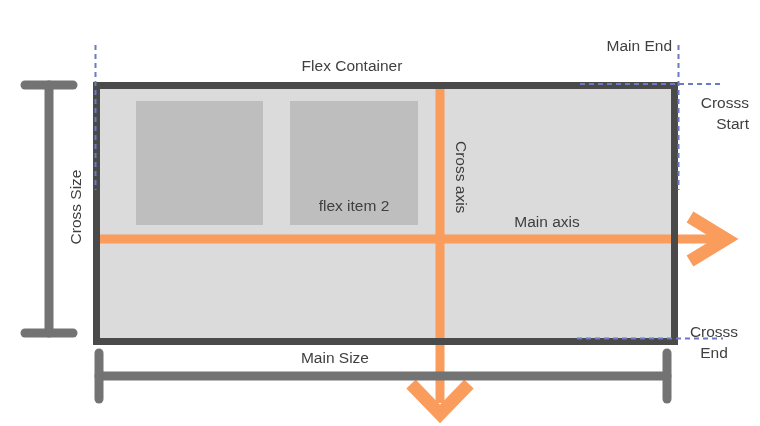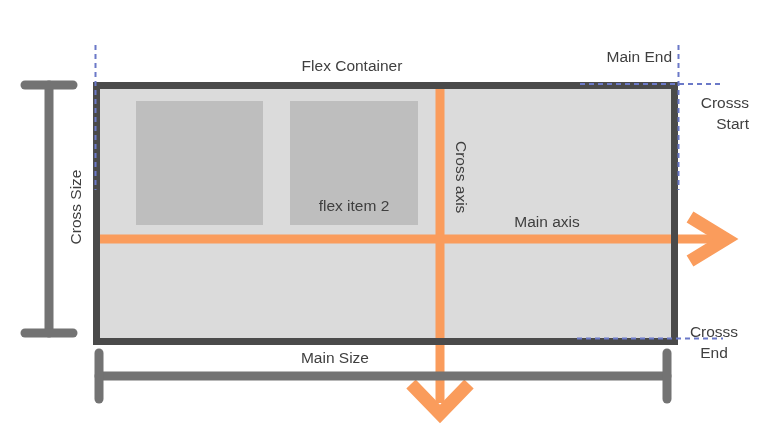--- a/index.html
+++ b/index.html
@@ -71,7 +71,7 @@
 
   <div class="label center" style="left:252px;top:56px;width:200px;">Flex Container</div>
 
-  <div class="label" style="left:572px;top:47px;width:100px;text-align:right;">Main End</div>
+  <div class="label" style="left:572px;top:36px;width:100px;text-align:right;">Main End</div>
 
   <div class="label wrap2" style="left:679px;top:92px;text-align:right;">Crosss Start</div>
 

